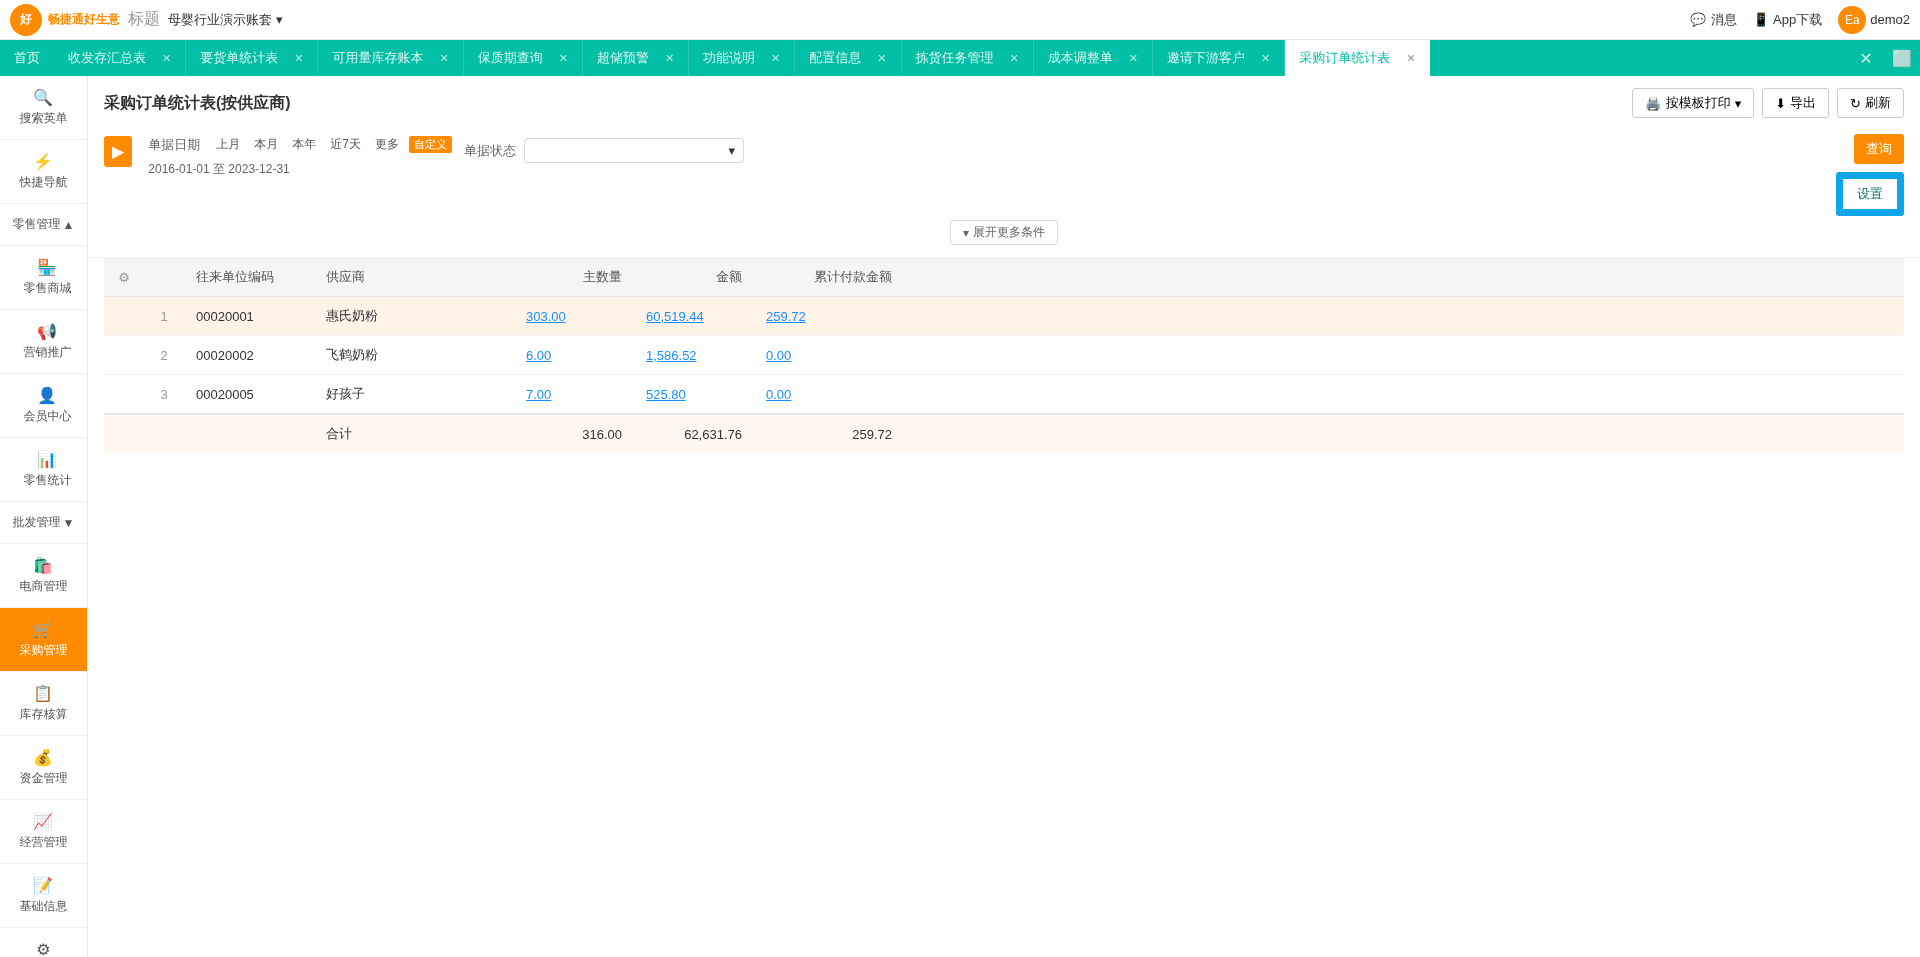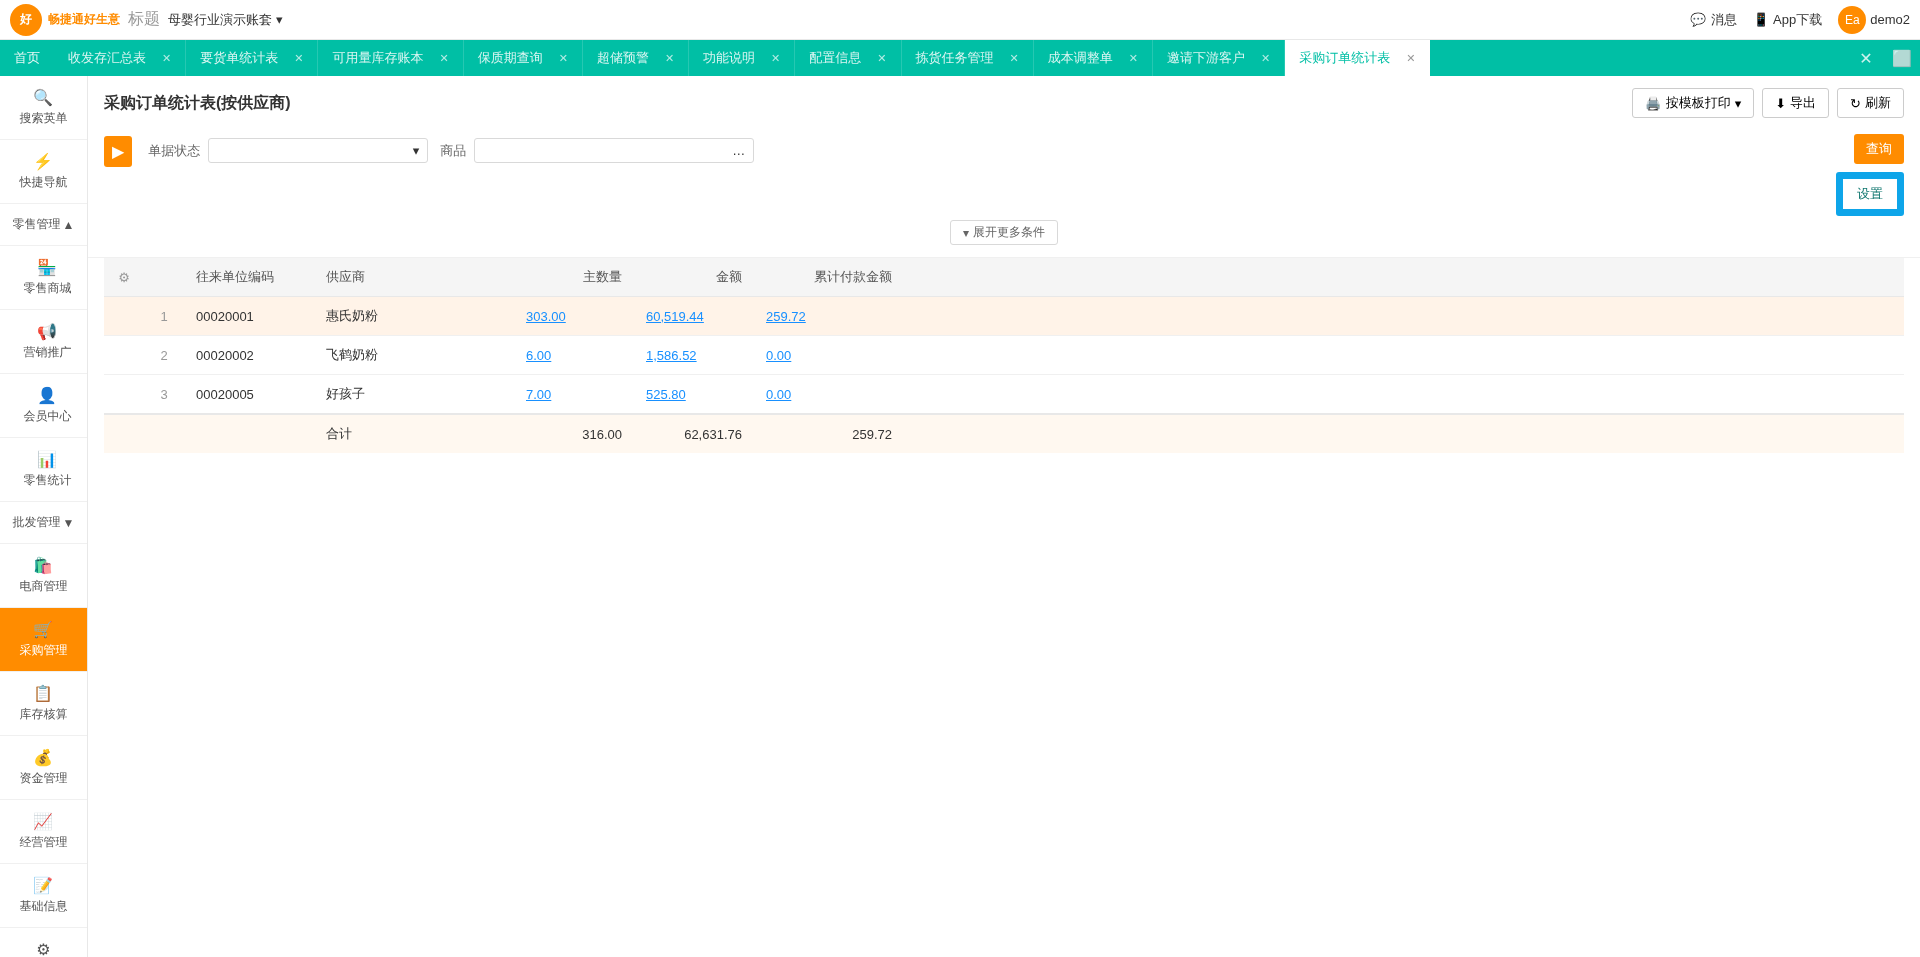--- a/index.html
+++ b/index.html
@@ -264,6 +264,22 @@
       <div style="display:flex; align-items:flex-start; gap:16px;">
         <button style="background:#ff8c00;color:#fff;border:none;padding:6px 8px;border-radius:3px;cursor:pointer;font-size:16px;margin-top:2px;">▶</button>
         <div class="filter-fields">
+          <div>
+            <div class="filter-row">
+              <span class="filter-label">单据日期</span>
+              <div class="filter-date-shortcuts">
+                <span class="filter-shortcut">上月</span>
+                <span class="filter-shortcut">本月</span>
+                <span class="filter-shortcut">本年</span>
+                <span class="filter-shortcut">近7天</span>
+                <span class="filter-shortcut">更多</span>
+                <span class="custom-tag">自定义</span>
+              </div>
+            </div>
+            <div class="filter-row">
+              <span style="font-size:12px;color:#666;">2016-01-01 至 2023-12-31</span>
+            </div>
+          </div>
           <div style="display:flex;align-items:center;gap:8px;margin-top:4px;">
             <span class="filter-label">单据状态</span>
             <div class="filter-select" style="min-width:220px;">

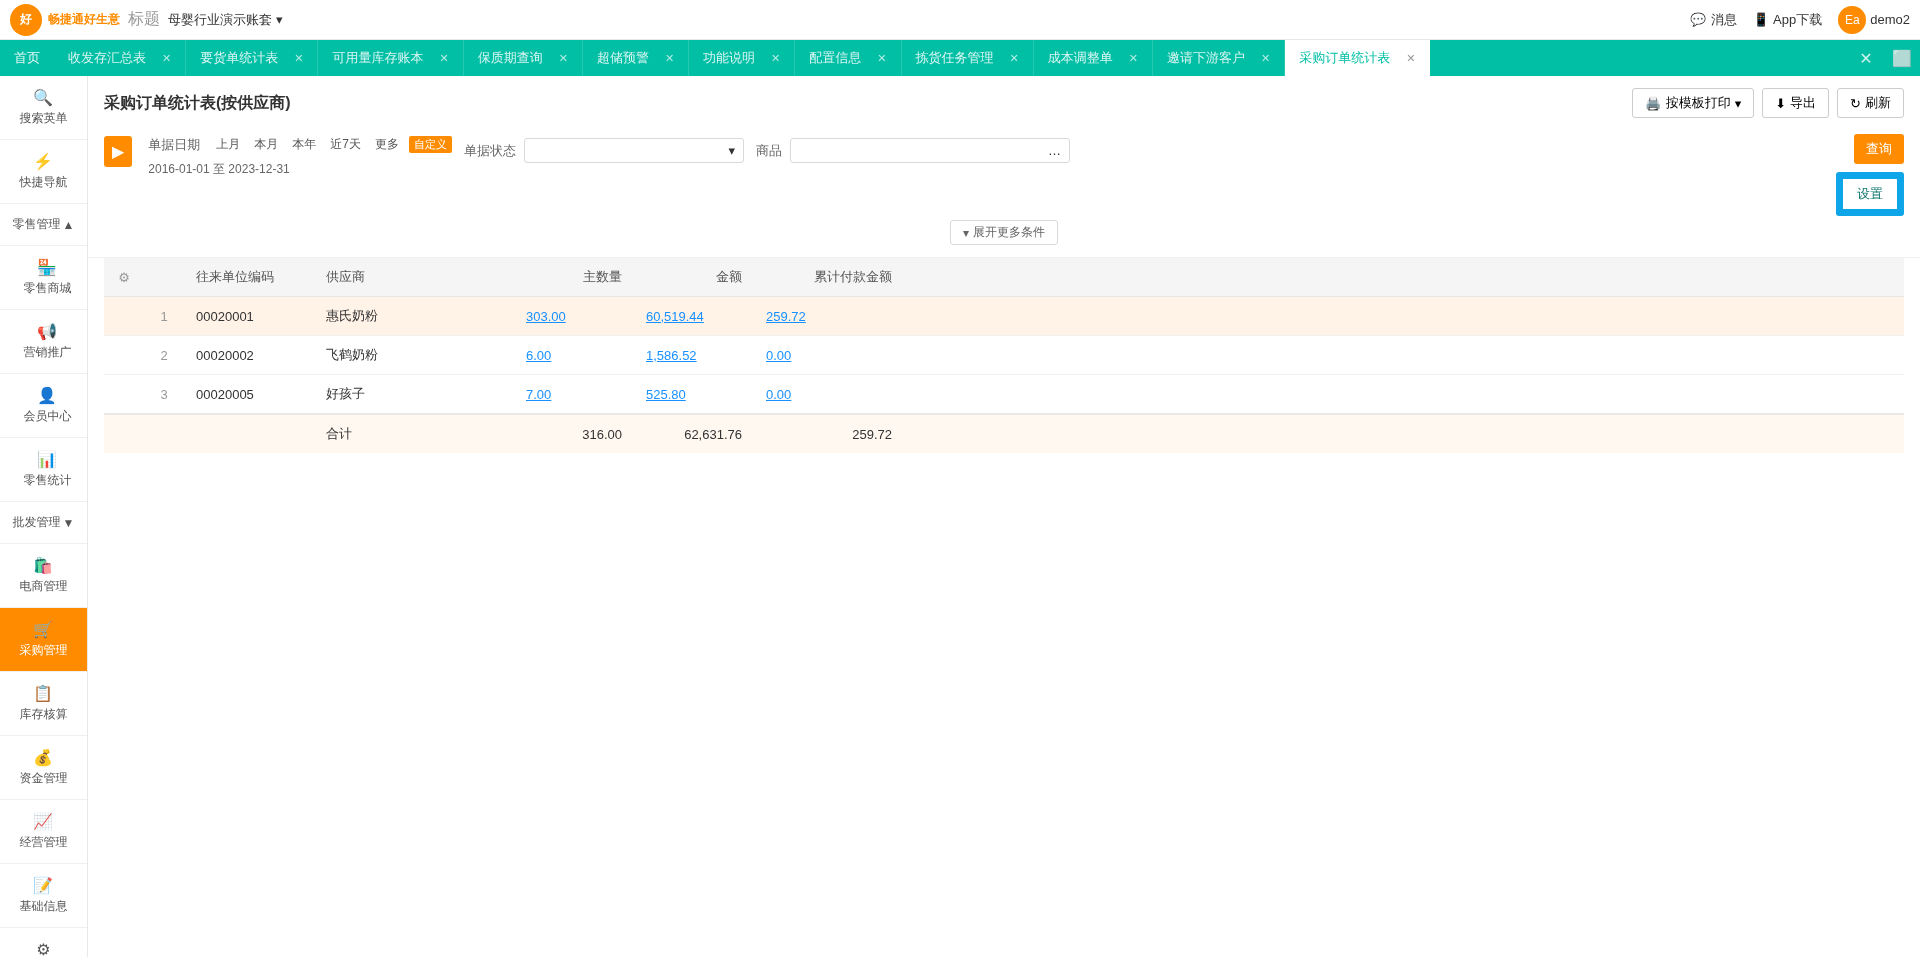--- a/index.html
+++ b/index.html
@@ -287,13 +287,6 @@
               <span>▾</span>
             </div>
           </div>
-          <div style="display:flex;align-items:center;gap:8px;margin-top:4px;">
-            <span class="filter-label">商品</span>
-            <div class="filter-select" style="min-width:280px;">
-              <span> </span>
-              <span>…</span>
-            </div>
-          </div>
         </div>
         <div class="filter-right-actions">
           <button class="btn-query">查询</button>

